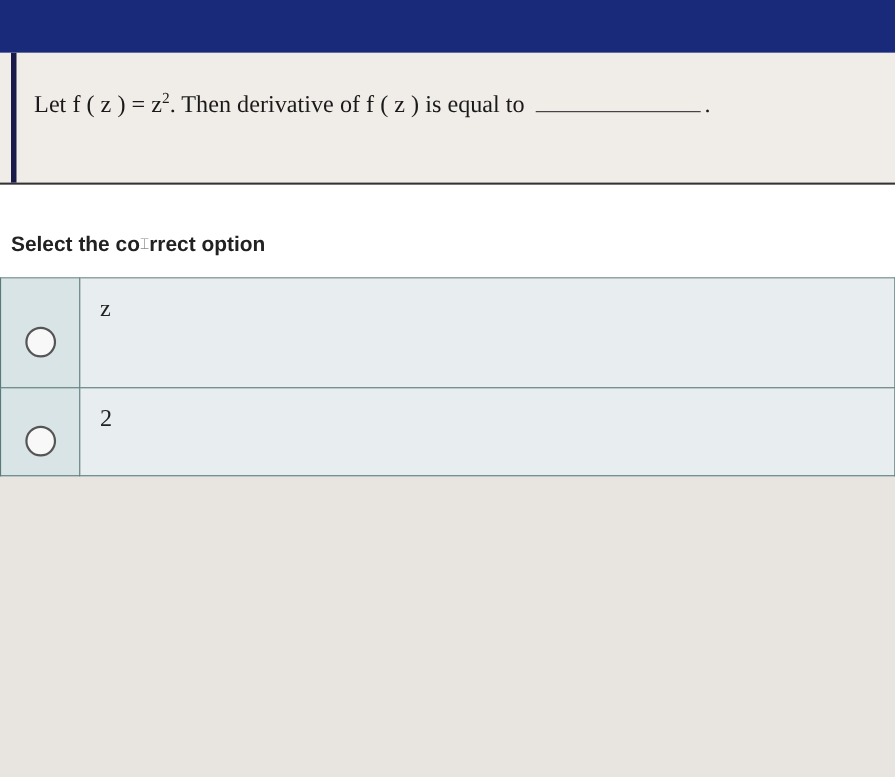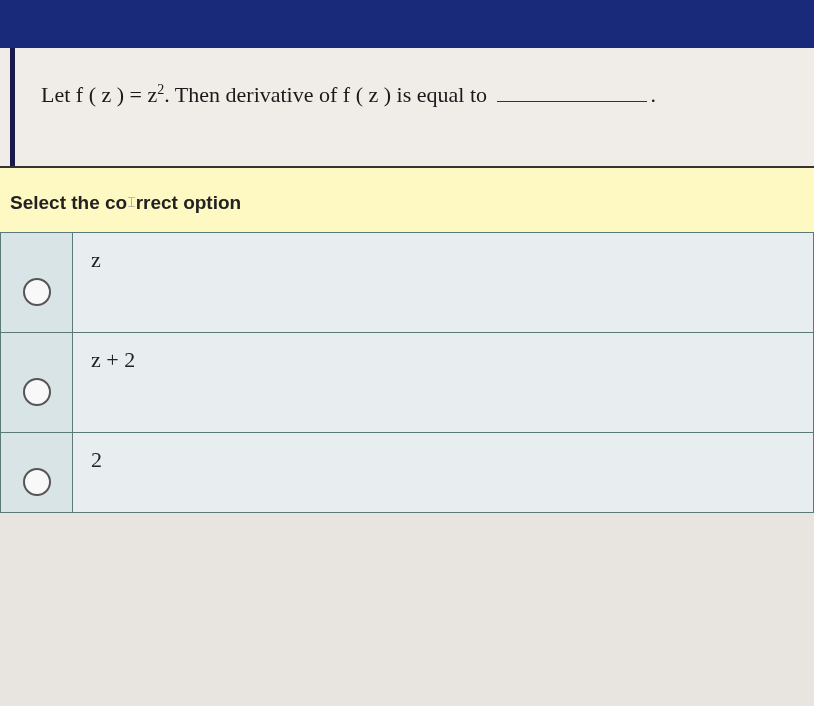--- a/index.html
+++ b/index.html
@@ -6,7 +6,6 @@
       margin: 0;
       padding: 0;
       box-sizing: border-box;
-      gap: 10px;
     }
     body {
       font-family: 'Times New Roman', serif;

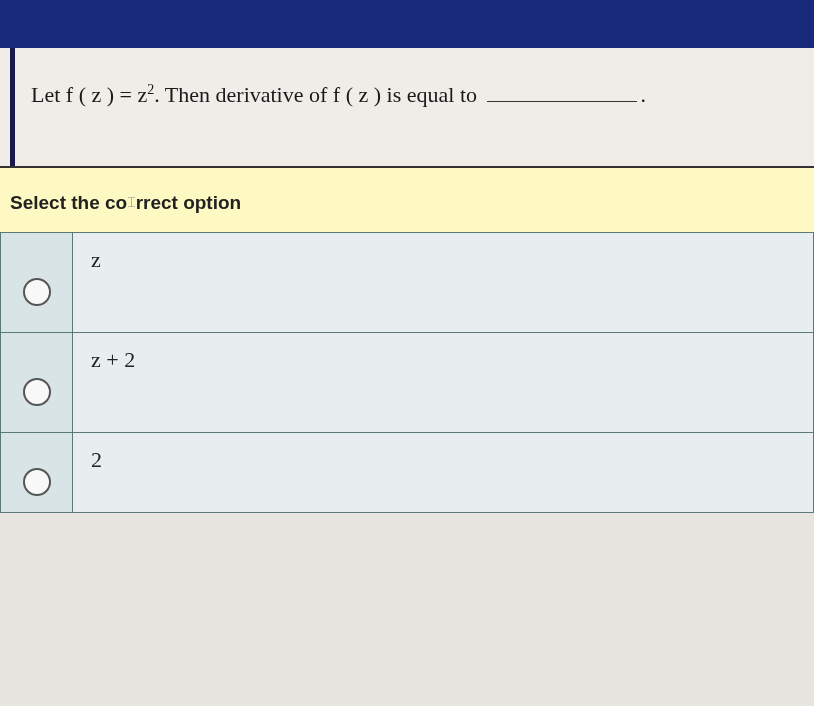--- a/index.html
+++ b/index.html
@@ -59,8 +59,8 @@
       font-weight: bold;
       font-size: 19px;
       color: #222;
-      padding: 24px 10px 18px 10px;
-      background: #fef9c3;
+      padding: 44px 10px 18px 10px;
+      background: #ffffff;
       position: relative;
     }
     .cursor-mark {

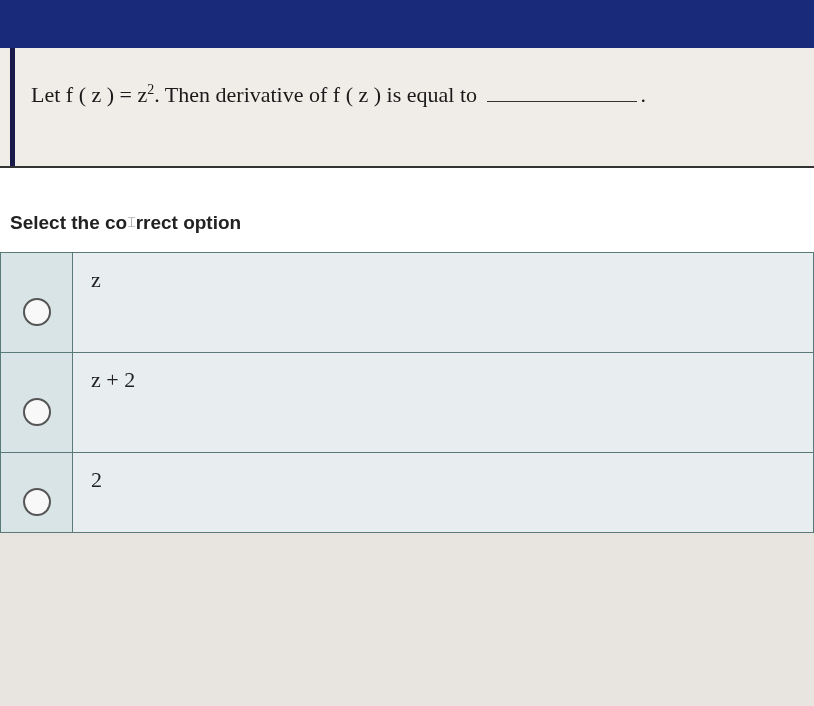--- a/index.html
+++ b/index.html
@@ -138,12 +138,6 @@
     <td class="radio-cell">
       <span class="radio-circle"></span>
     </td>
-    <td class="option-content">z + 2</td>
-  </tr>
-  <tr class="option-row">
-    <td class="radio-cell">
-      <span class="radio-circle"></span>
-    </td>
     <td class="option-content">2</td>
   </tr>
 </tbody>

